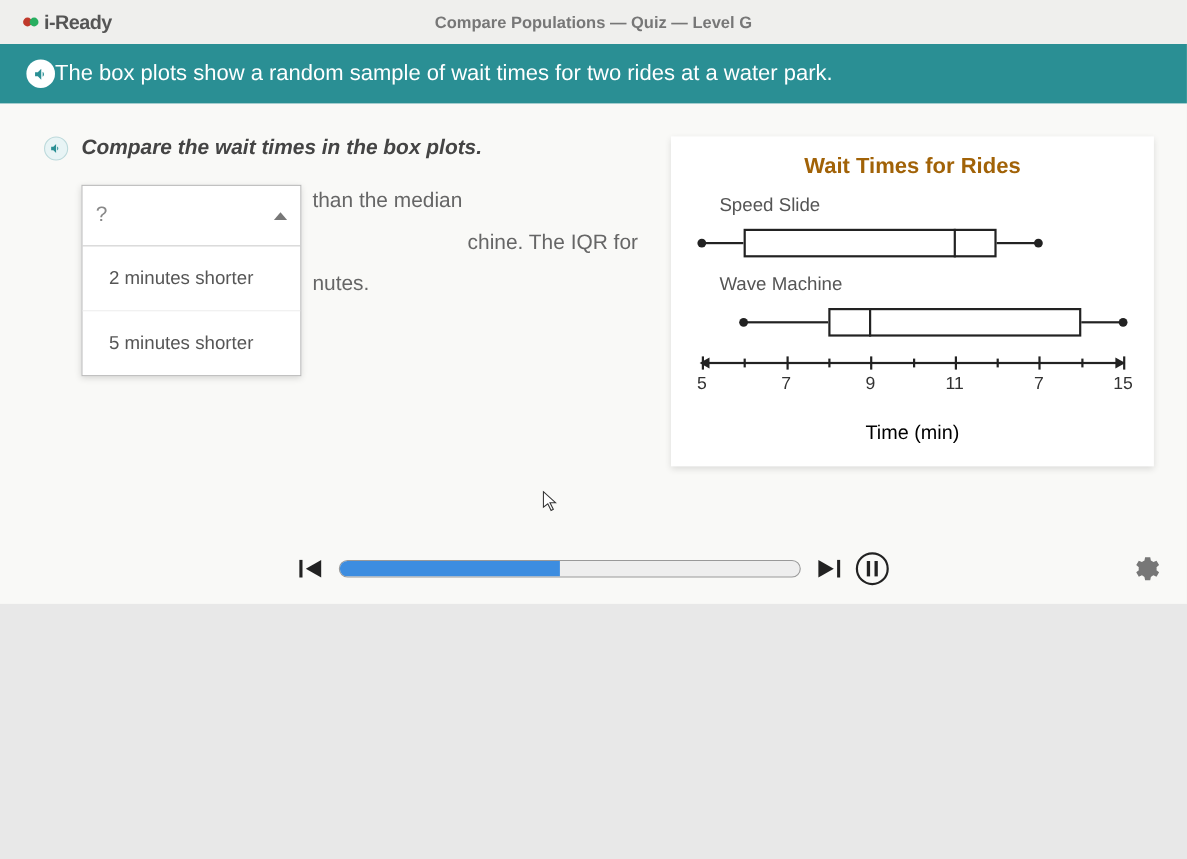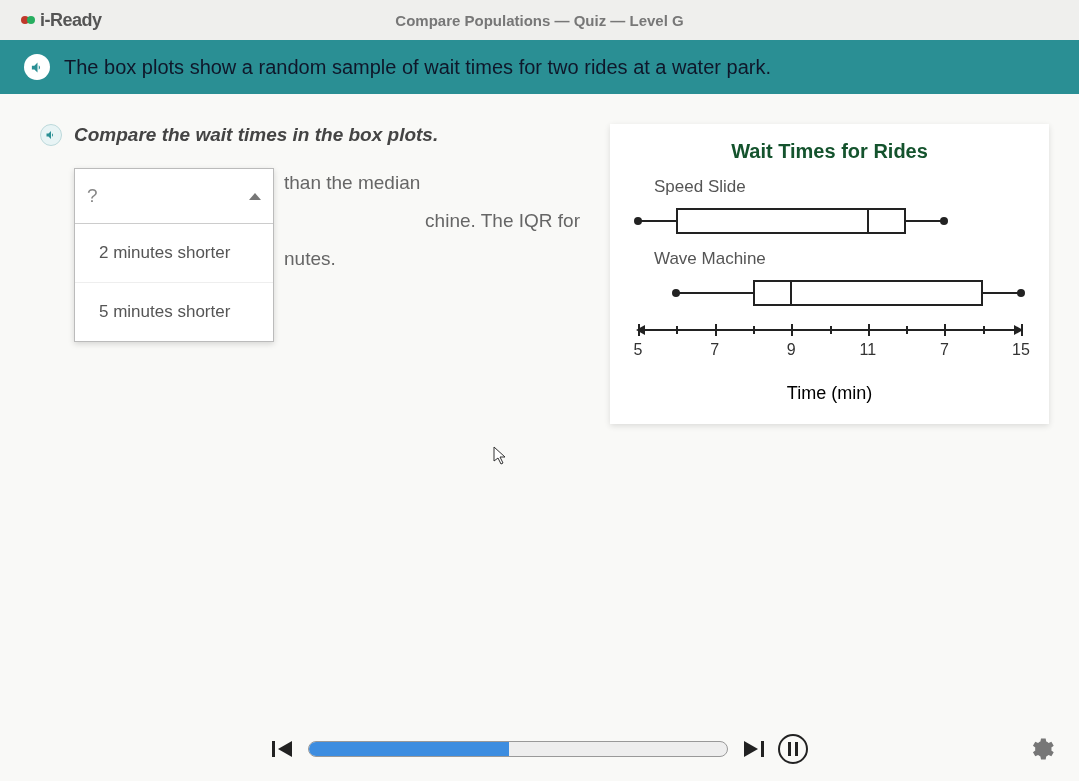--- a/index.html
+++ b/index.html
@@ -4,7 +4,7 @@
 <style>
   * { box-sizing: border-box; margin: 0; padding: 0; }
   html, body { width: 1079px; height: 781px; font-family: Arial, Helvetica, sans-serif; background: #e8e8e8; overflow: hidden; }
-  .app { width: 1079px; height: 781px; position: relative; background: #f9f9f7; }
+  .app { width: 1079px; height: 549px; position: relative; background: #f9f9f7; }
   .topbar { height: 40px; background: #efefed; display: flex; align-items: center; padding: 0 20px; position: relative; }
   .brand { display: flex; align-items: center; gap: 4px; font-weight: 600; color: #555; font-size: 18px; letter-spacing: -0.5px;}
   .breadcrumb { position:absolute; left:50%; transform:translateX(-50%); color:#777; font-size:15px; font-weight:600;}

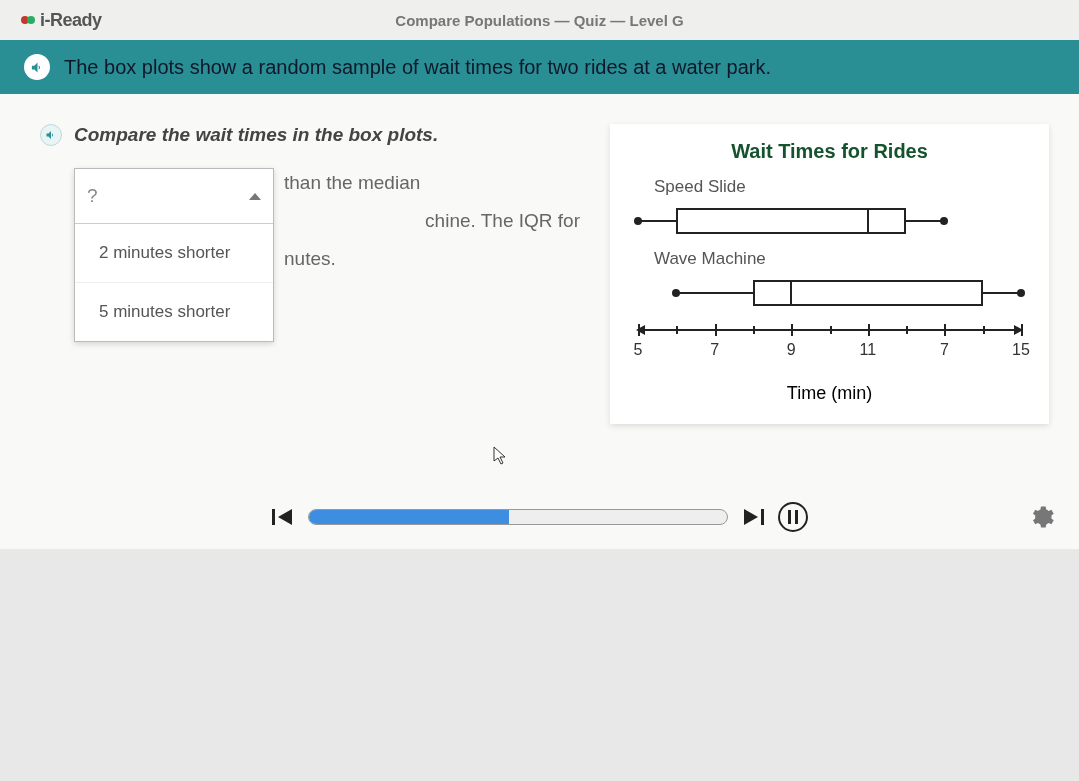--- a/index.html
+++ b/index.html
@@ -9,7 +9,7 @@
   .brand { display: flex; align-items: center; gap: 4px; font-weight: 600; color: #555; font-size: 18px; letter-spacing: -0.5px;}
   .breadcrumb { position:absolute; left:50%; transform:translateX(-50%); color:#777; font-size:15px; font-weight:600;}
   .close-x { position:absolute; right:12px; top:6px; font-size:18px; color:#555; cursor:pointer;}
-  .banner { background:#2a8f94; color:#0f172a; padding:14px 24px; display:flex; align-items:center; gap:14px; font-size:20px;}
+  .banner { background:#2a8f94; color:#ffffff; padding:14px 24px; display:flex; align-items:center; font-size:20px;}
   .audio-btn { width:26px; height:26px; border-radius:50%; background:#fff; display:flex; align-items:center; justify-content:center; cursor:pointer; flex-shrink:0;}
   .audio-btn svg { width:15px; height:15px;}
   .audio-btn-sm { width:22px; height:22px; border-radius:50%; background:#e8f4f5; border:1px solid #bcd9db; display:flex; align-items:center; justify-content:center; cursor:pointer; flex-shrink:0;}

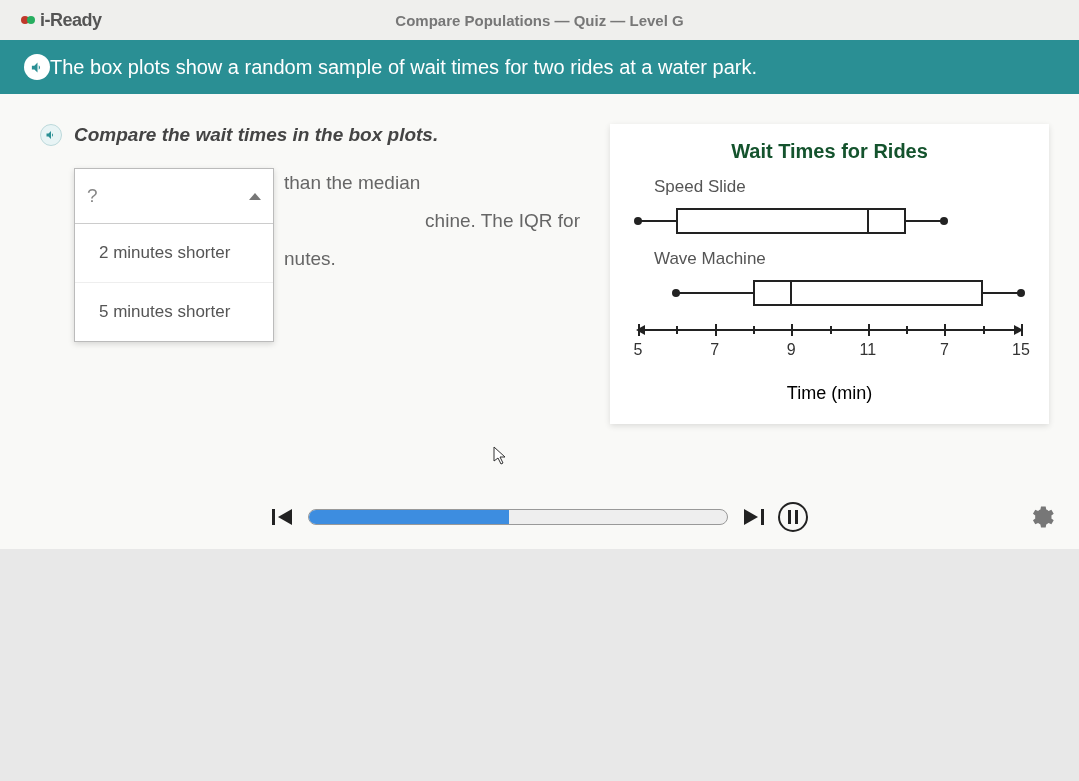--- a/index.html
+++ b/index.html
@@ -31,7 +31,7 @@
 
   
   .chart-card { background:#fff; padding:16px 18px 20px 18px; box-shadow:0 2px 6px rgba(0,0,0,.12);}
-  .chart-title { text-align:center; font-weight:700; font-size:20px; color:#14532d; margin-bottom:14px;}
+  .chart-title { text-align:center; font-weight:700; font-size:20px; color:#a16207; margin-bottom:14px;}
   .plot-label { font-size:17px; color:#555; margin:6px 0 4px 26px;}
   .plot-area { position:relative; height:40px; margin:0 10px 8px 10px;}
   .axis-area { position:relative; height:60px; margin:6px 10px 0 10px;}

